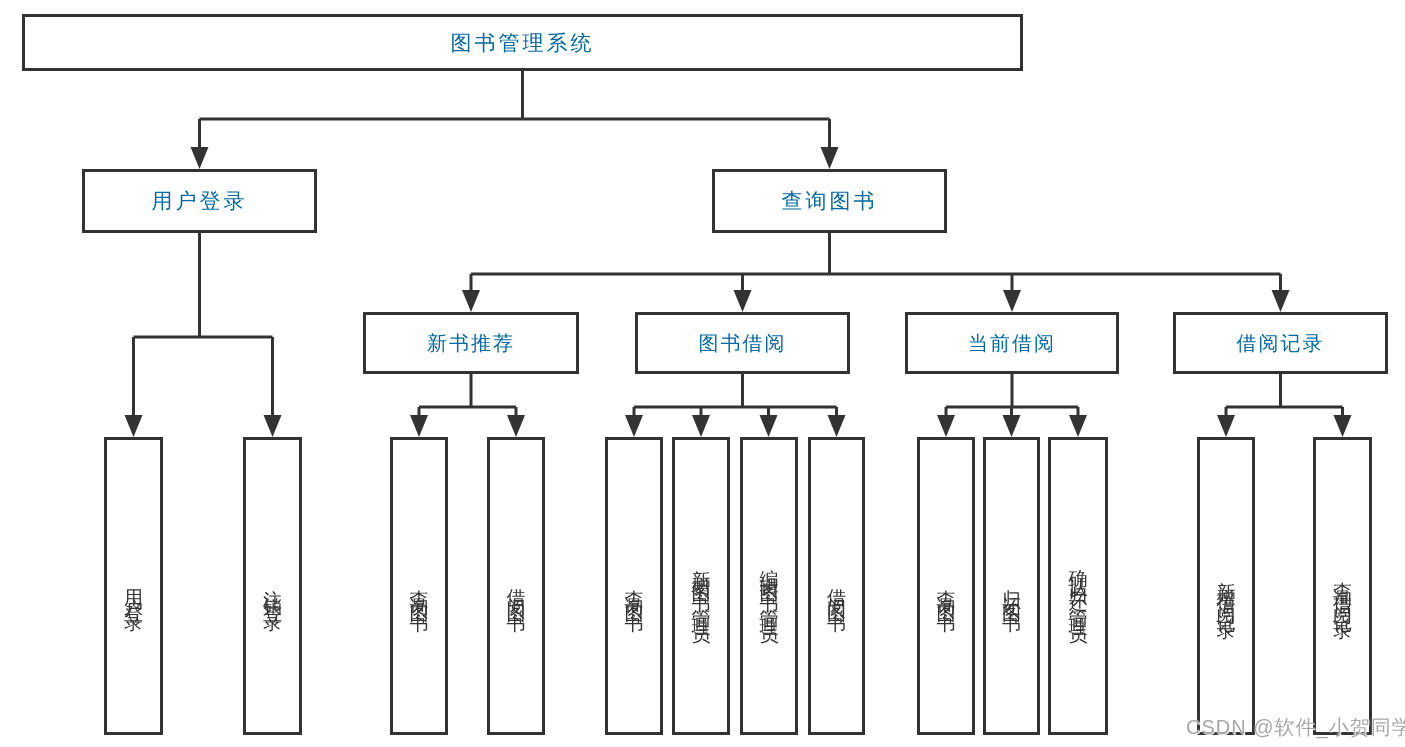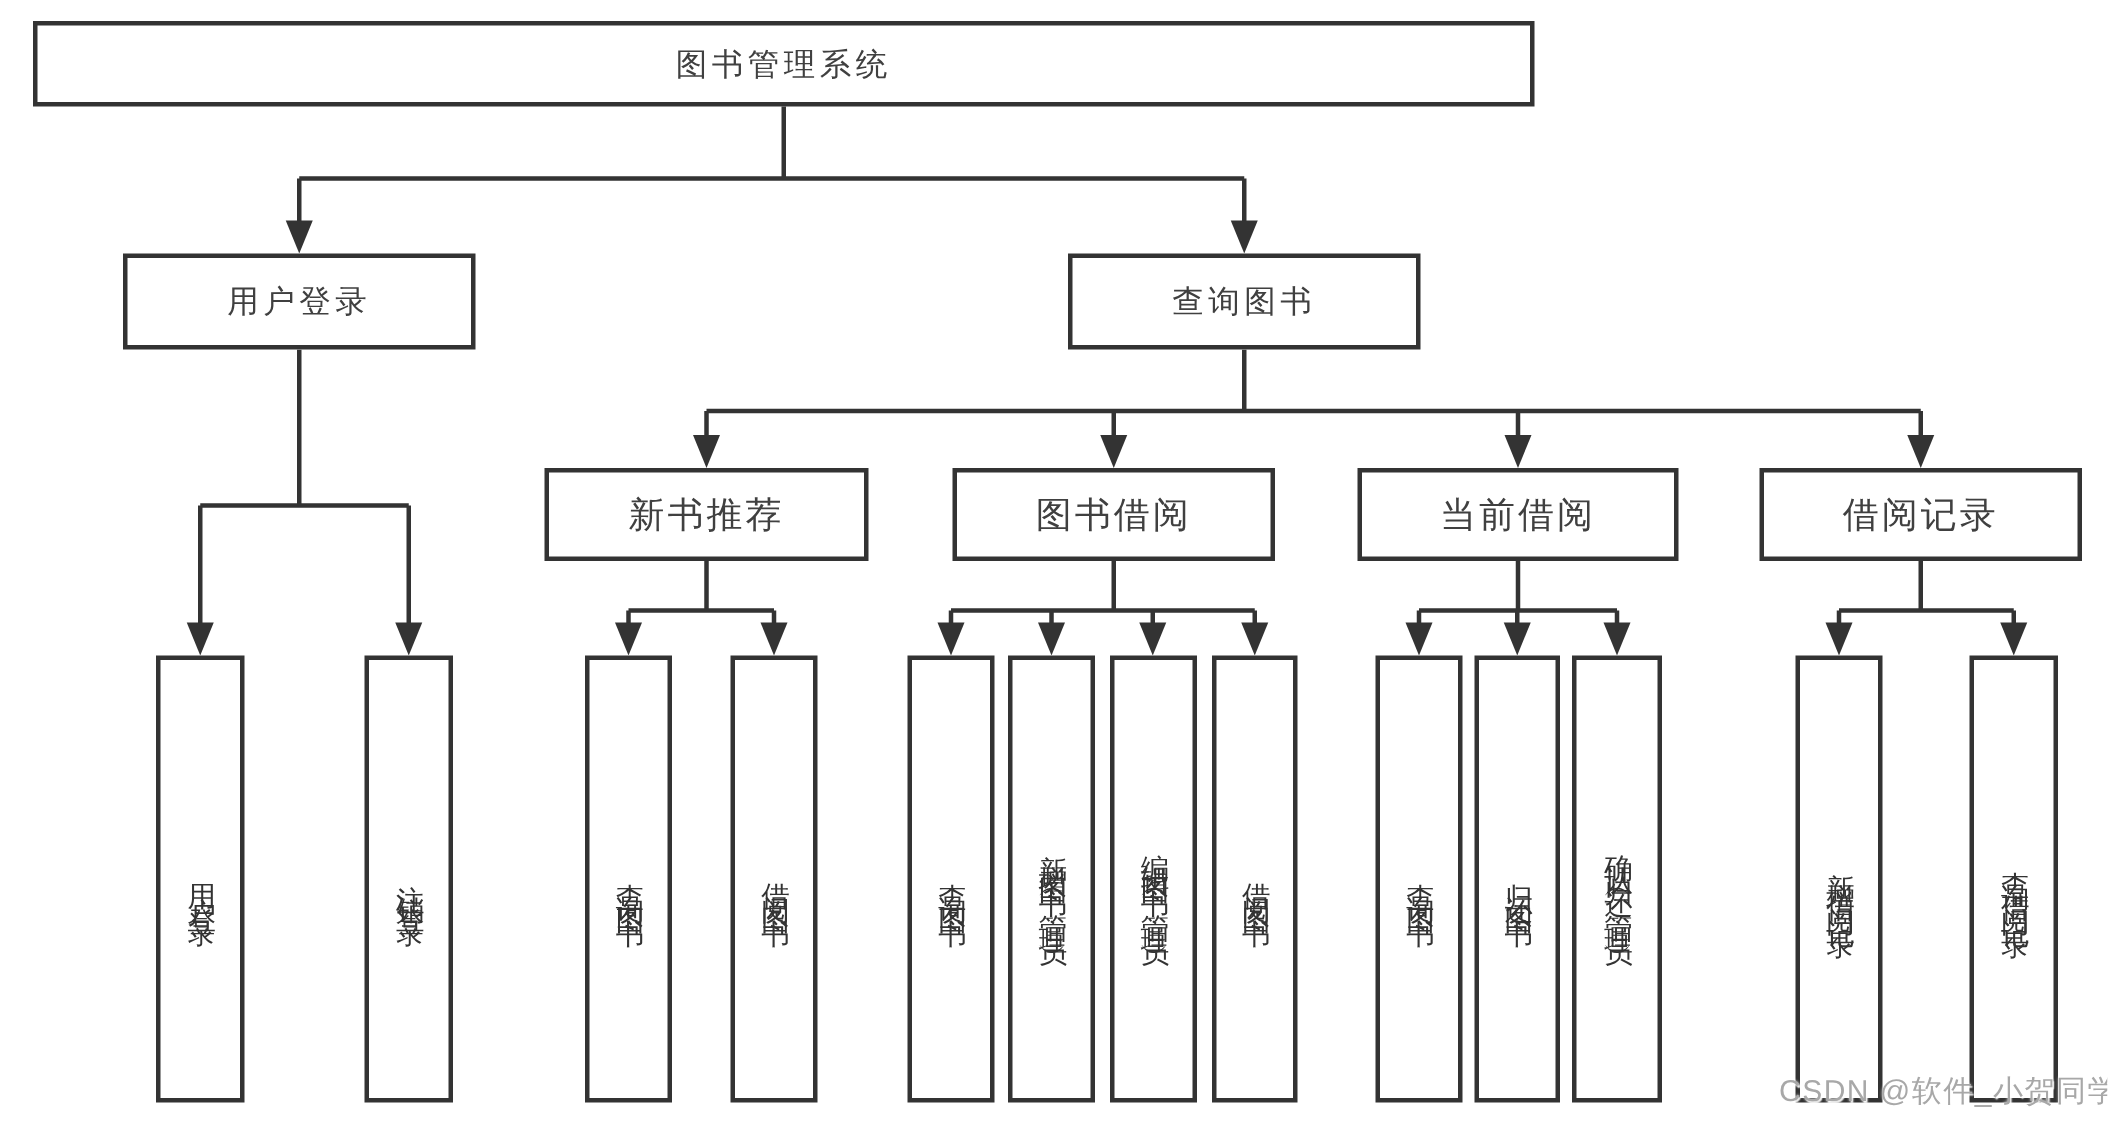--- a/index.html
+++ b/index.html
@@ -42,7 +42,7 @@
   .htext {
     font-size: 21px;
     letter-spacing: 3px;
-    color: #404040;
+    color: #0369a1;
     white-space: nowrap;
   }
   .l3 .htext {

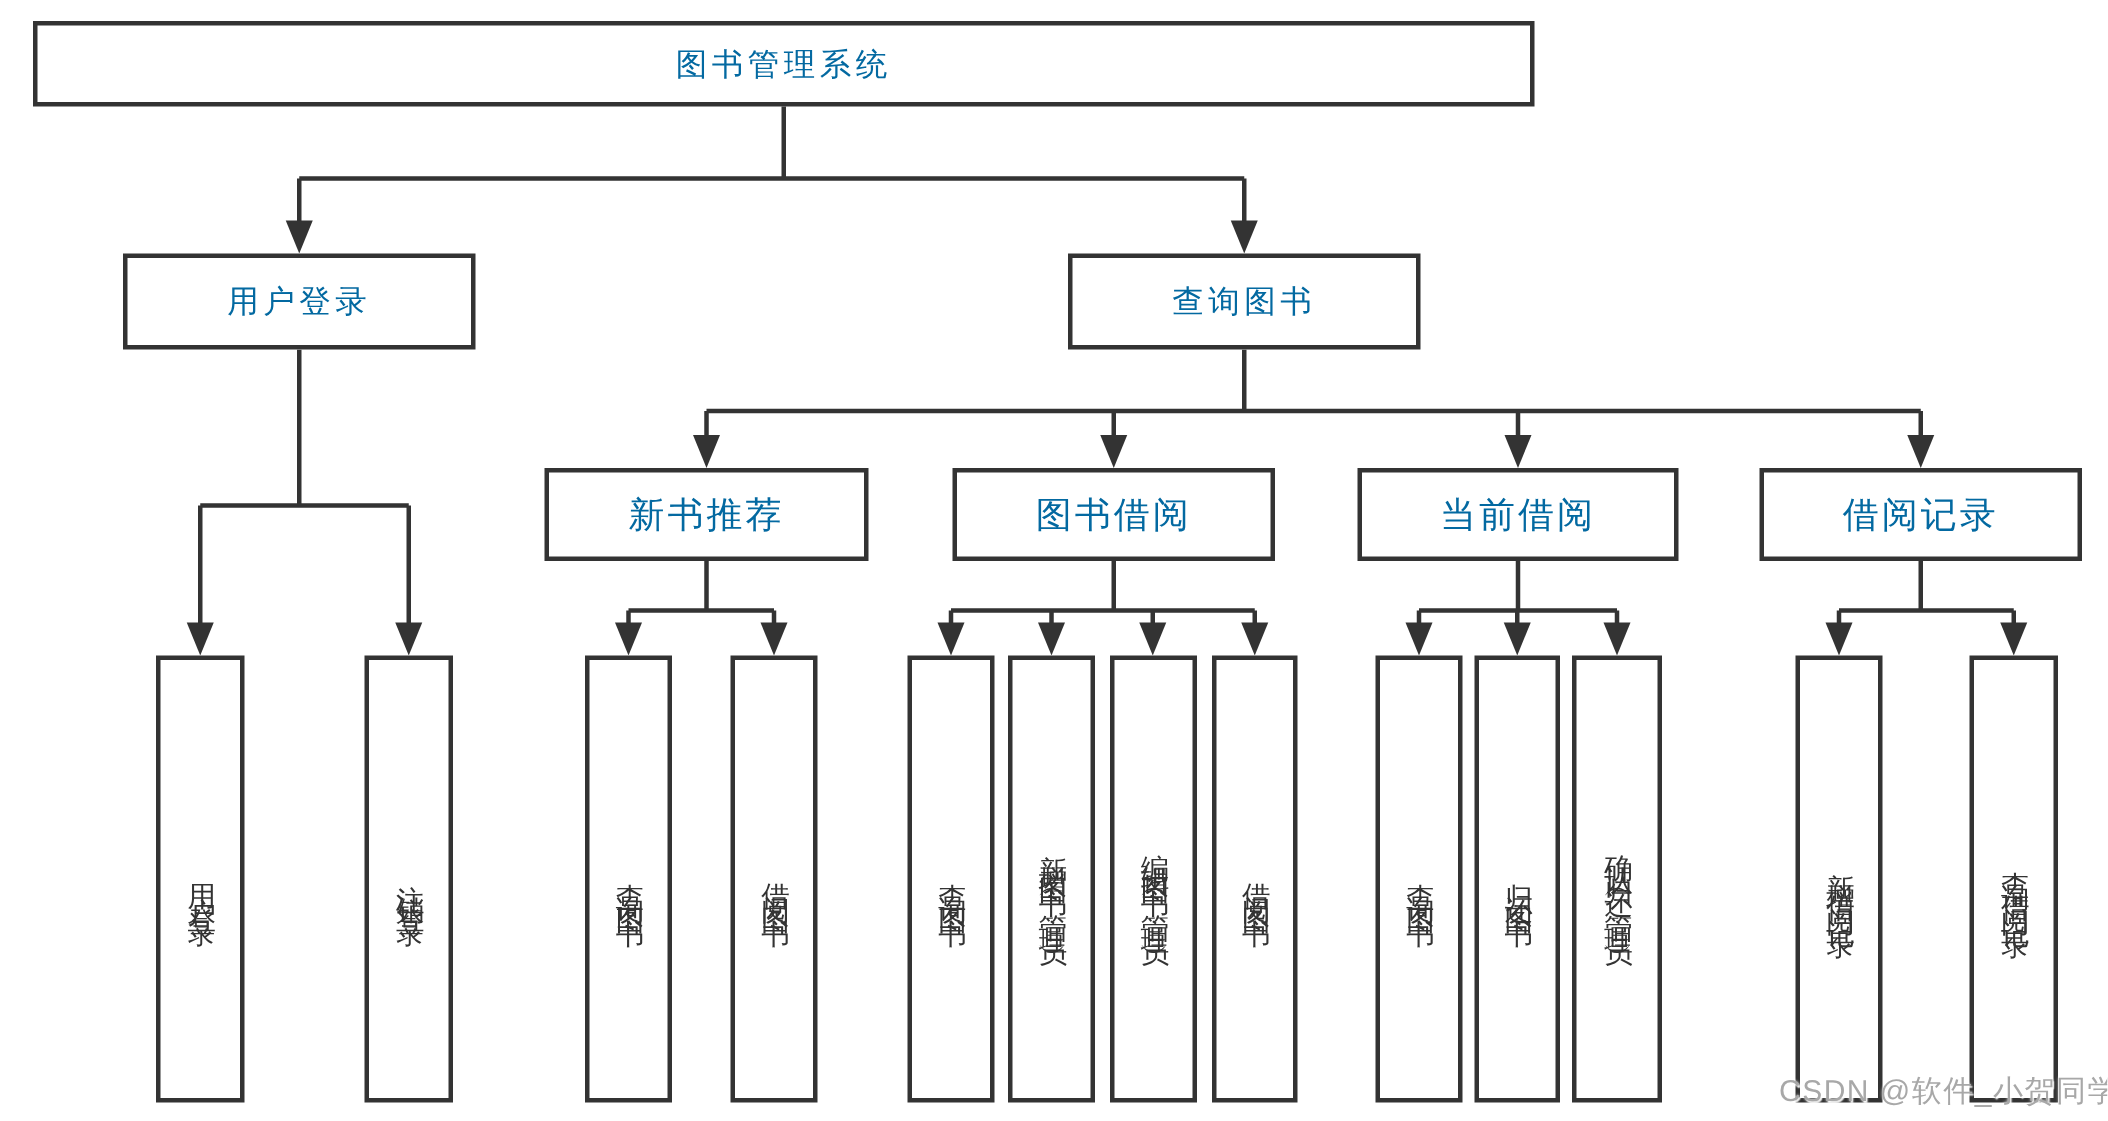--- a/index.html
+++ b/index.html
@@ -46,7 +46,7 @@
     white-space: nowrap;
   }
   .l3 .htext {
-    font-size: 24px;
+    font-size: 20px;
     letter-spacing: 2px;
     font-family: Liberation Serif, serif;
   }

